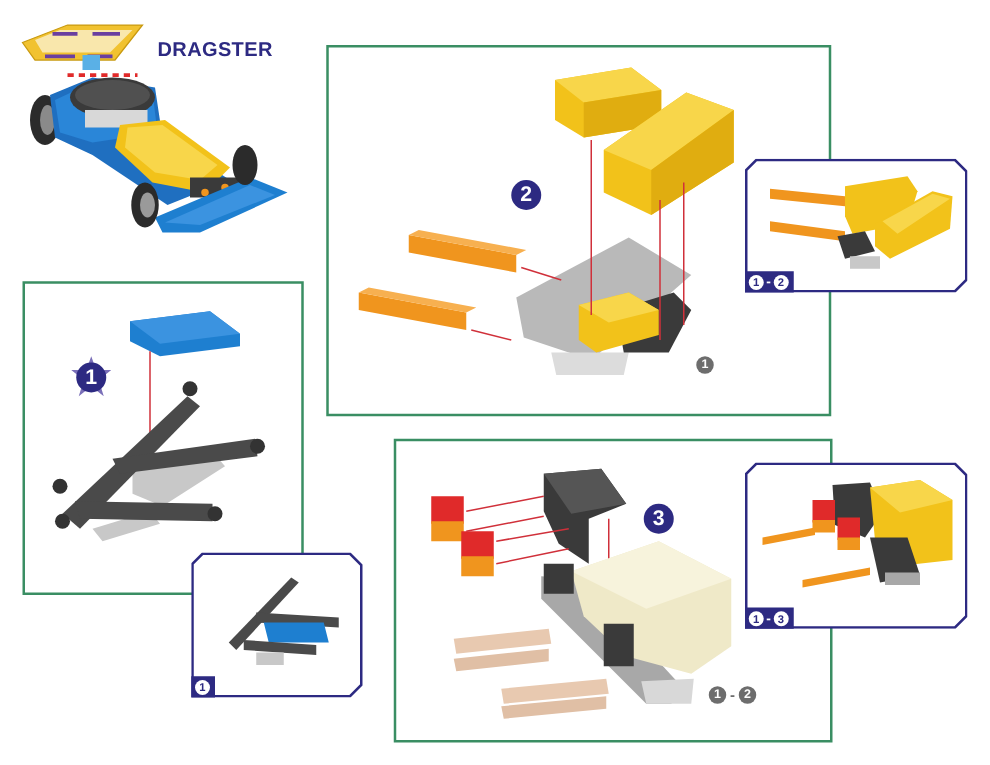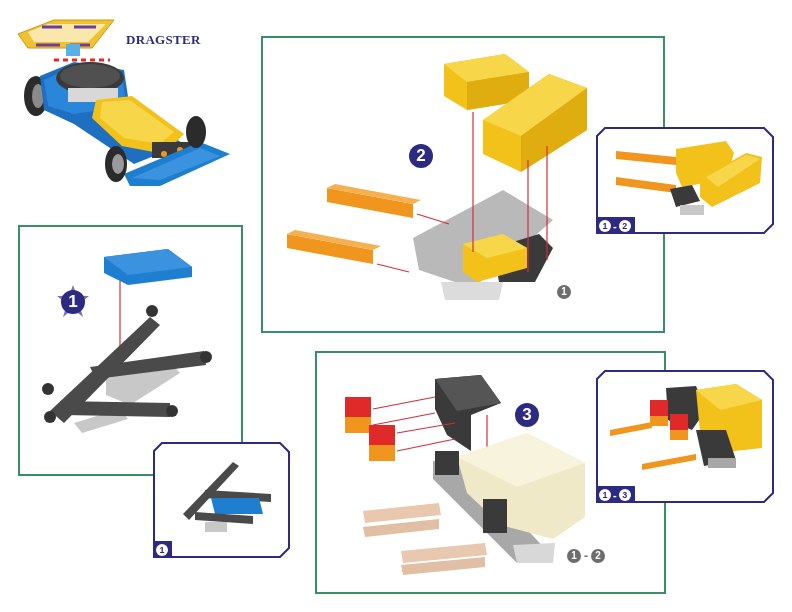--- a/index.html
+++ b/index.html
@@ -7,8 +7,8 @@
          font-family:"Liberation Sans", sans-serif; }
   .abs { position:absolute; }
   .panel { position:absolute; border:2px solid #3a8e63; box-sizing:border-box; background:#fff; }
-  .title { position:absolute; left:126px; top:32px; font-size:13px; font-weight:bold; color:#2d2a82;
-           font-family:Liberation Serif, serif; letter-spacing:0.3px; }
+  .title { position:absolute; left:126px; top:32px; font-size:16px; font-weight:bold; color:#2d2a82;
+           font-family:Liberation Sans, sans-serif; letter-spacing:0.3px; }
   .step-badge { position:absolute; width:24px; height:24px; border-radius:50%; background:#2d2a82; color:#fff;
                 font-weight:bold; font-size:17px; text-align:center; line-height:24px;
                 font-family:"Liberation Sans", sans-serif; }

